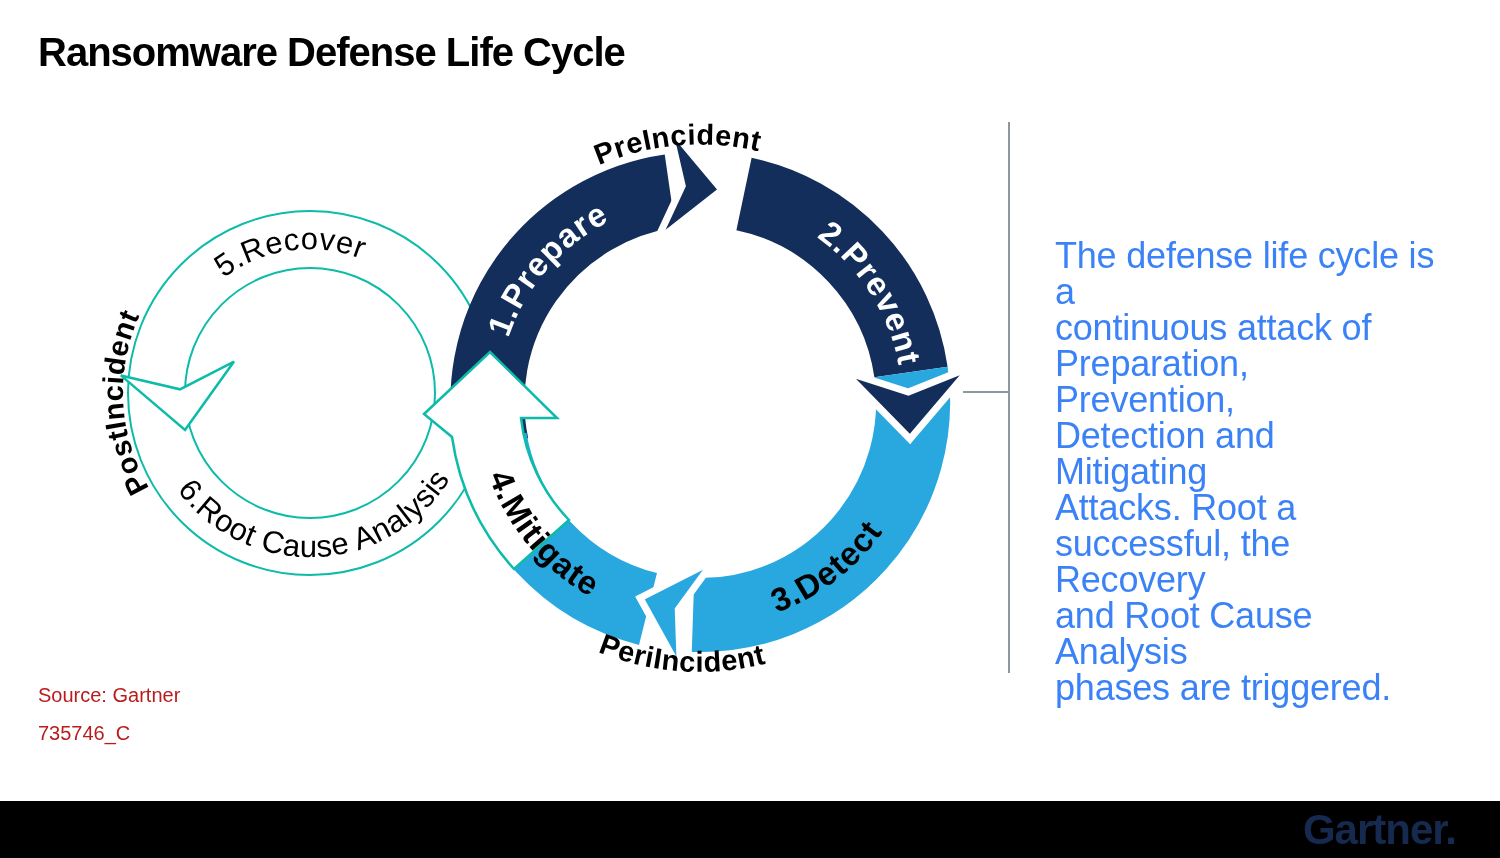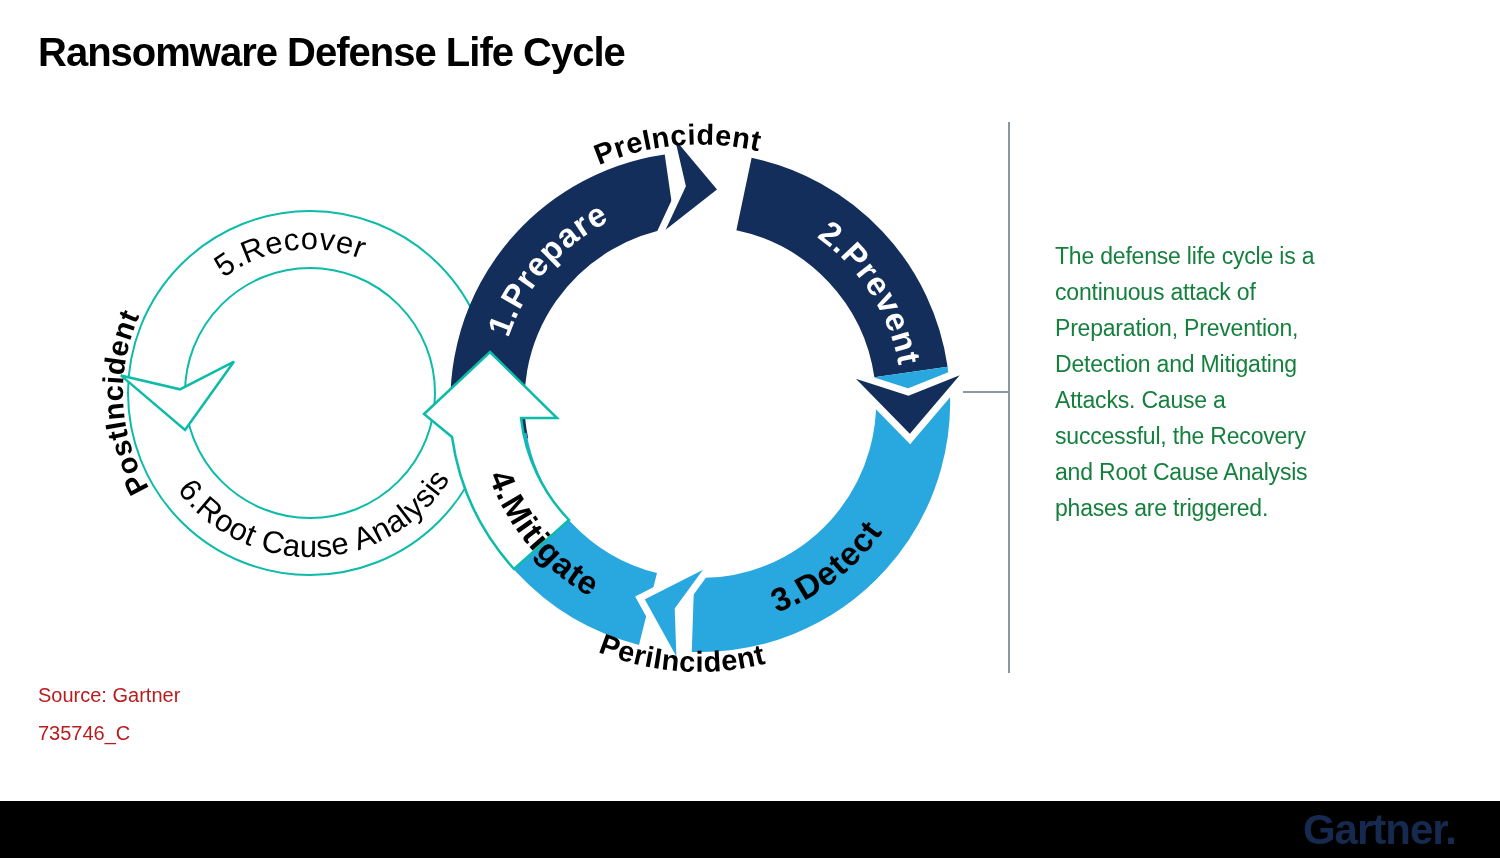--- a/index.html
+++ b/index.html
@@ -19,8 +19,8 @@
   .arc-label.thin{font-weight:400;font-size:31px;letter-spacing:0.5px;}
   .stage-label{font-family:"Liberation Sans",sans-serif;font-size:29px;font-weight:700;
                letter-spacing:0.5px;fill:#000;}
-  #description{position:absolute;left:1055px;top:238px;width:380px;font-size:23px;
-               line-height:36px;color:#15803d;letter-spacing:-0.2px;}
+  #description{position:absolute;left:1055px;top:238px;width:380px;font-size:36px;
+               line-height:36px;color:#3b82f6;letter-spacing:-0.2px;}
   #description .bold{font-weight:400;}
   #source-block{position:absolute;left:38px;top:676px;color:#b91c1c;font-size:20px;line-height:38px;}
   #footer-bar{position:absolute;left:0;top:801px;width:1500px;height:57px;background:#000;

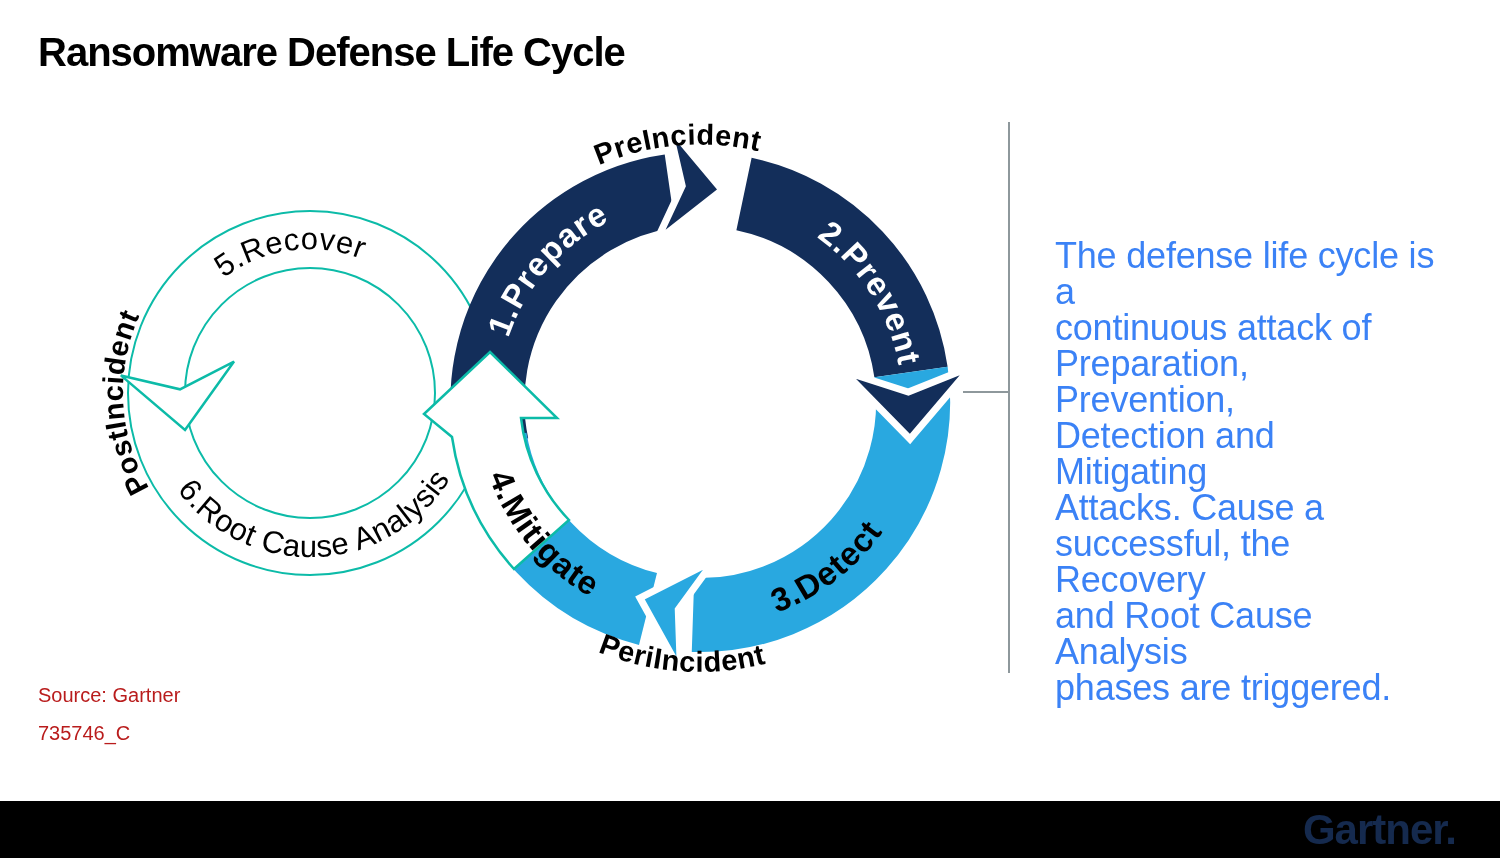--- a/index.html
+++ b/index.html
@@ -103,7 +103,7 @@
       <div><span>continuous attack of</span></div>
       <div><span class="bold">Preparation, Prevention,</span></div>
       <div><span class="bold">Detection and Mitigating</span></div>
-      <div><span class="bold">Attacks</span><span>. Cause a</span></div>
+      <div><span class="bold">Attacks</span><span>. Root a</span></div>
       <div><span>successful, the </span><span class="bold">Recovery</span></div>
       <div><span>and </span><span class="bold">Root Cause Analysis</span></div>
       <div><span>phases are triggered.</span></div>

